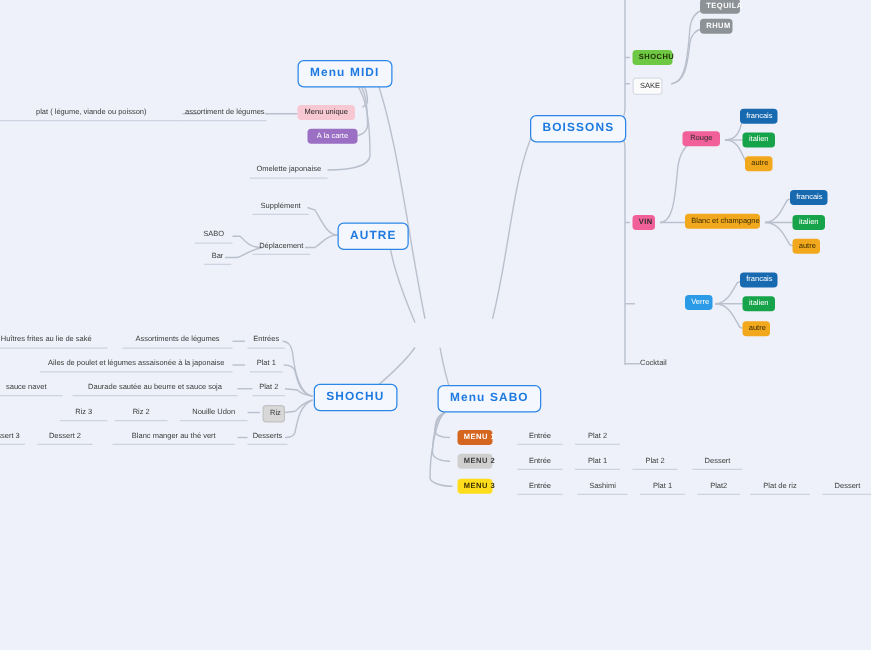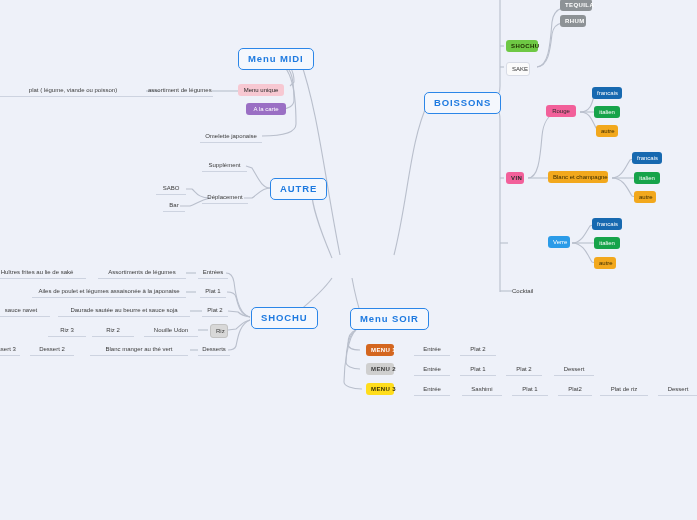--- a/index.html
+++ b/index.html
@@ -164,7 +164,7 @@
 
   <div class="node branch" style="left:251px; top:307px;">SHOCHU</div>
 
-  <div class="node branch" style="left:350px; top:308px;">Menu SOIR</div>
+  <div class="node branch" style="left:350px; top:308px;">Menu SABO</div>
 
   <div class="node branch" style="left:424px; top:92px;">BOISSONS</div>
 

